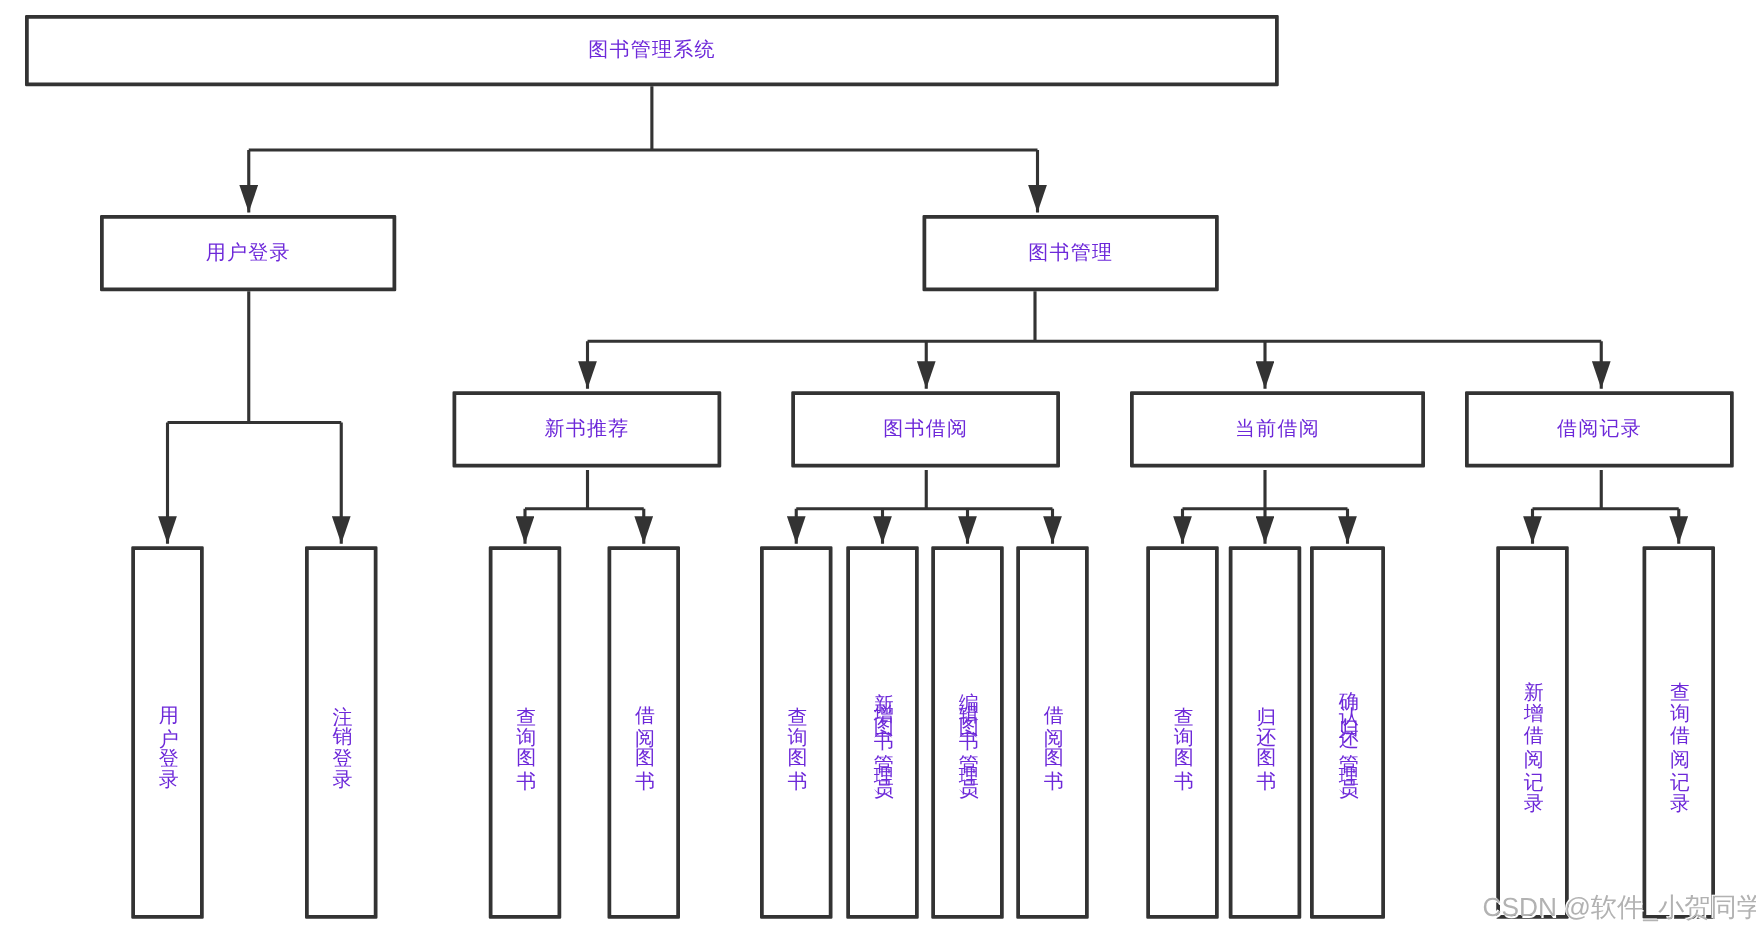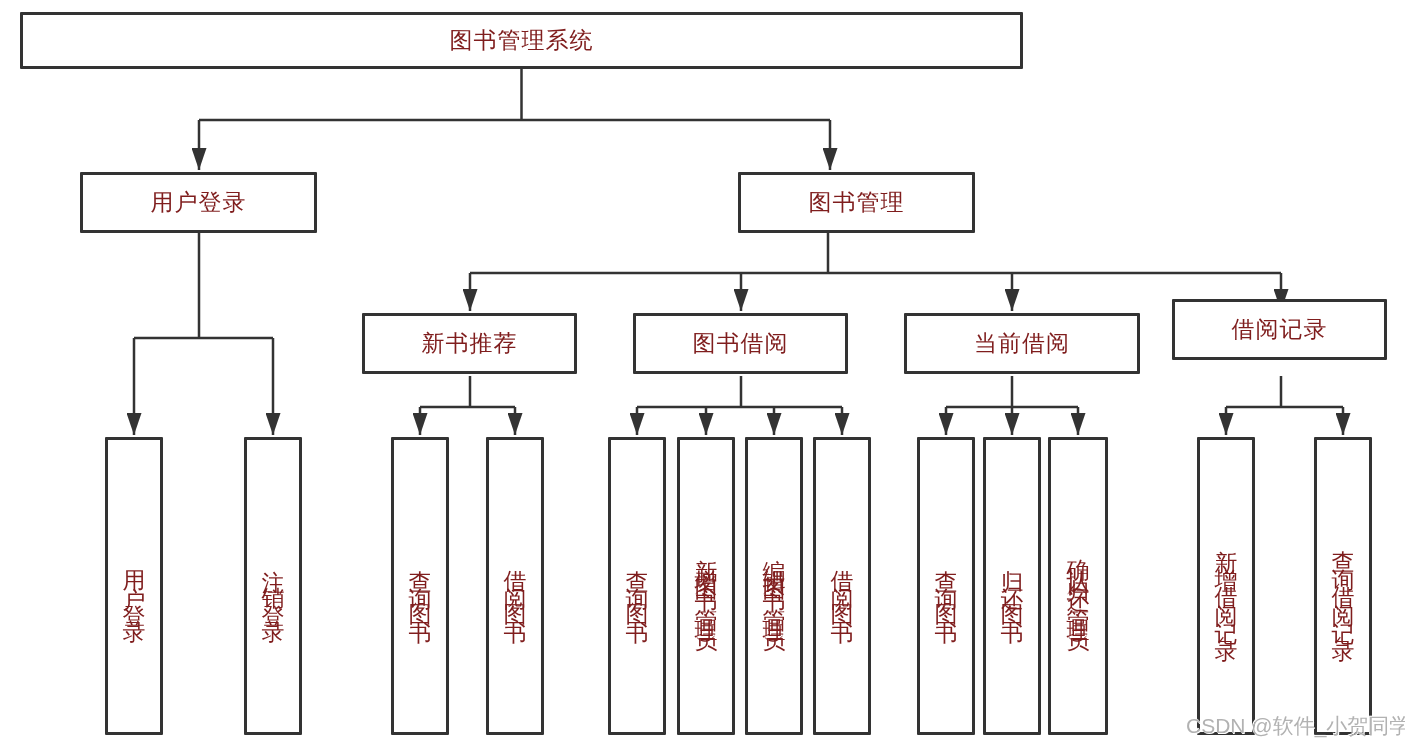--- a/index.html
+++ b/index.html
@@ -30,9 +30,9 @@
     border-radius: 1px;
   }
   .box .label {
-    font-size: 23px;
+    font-size: 16px;
     letter-spacing: 1px;
-    color: #7f1d1d;
+    color: #6d28d9;
     white-space: nowrap;
   }
   .leaf .label {

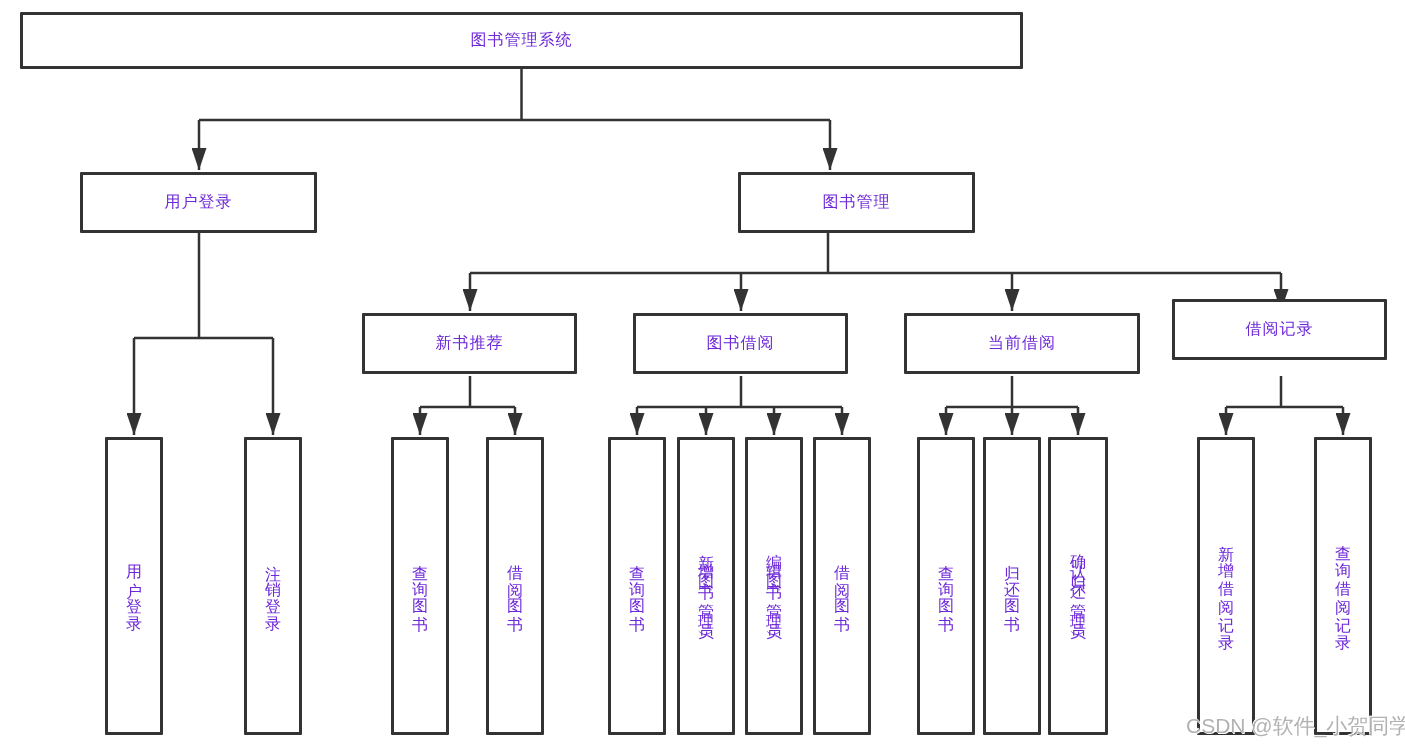--- a/index.html
+++ b/index.html
@@ -123,7 +123,7 @@
   <div class="box" style="left:904px; top:313px; width:236px; height:61px;">
     <span class="label">当前借阅</span>
   </div>
-  <div class="box" style="left:1172px; top:299px; width:215px; height:61px;">
+  <div class="box" style="left:1172px; top:313px; width:215px; height:61px;">
     <span class="label">借阅记录</span>
   </div>
 

